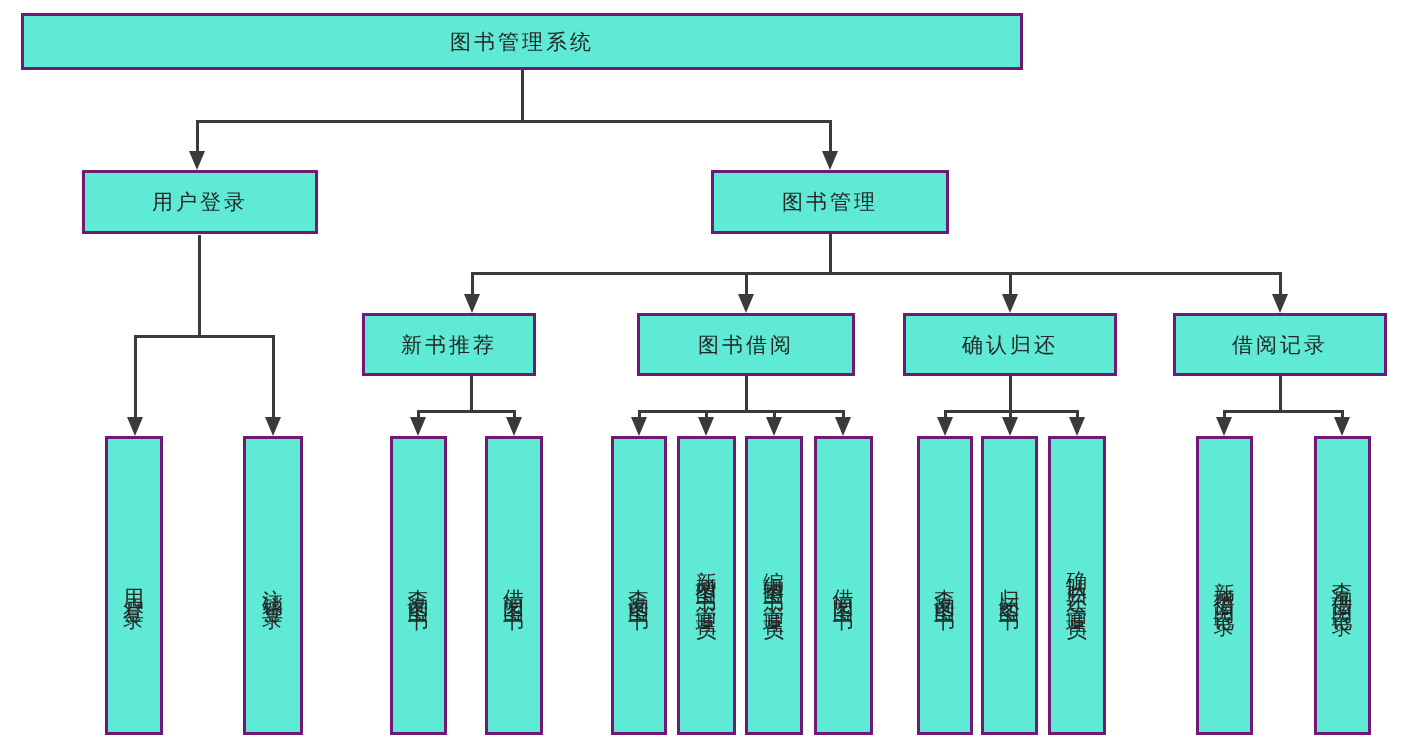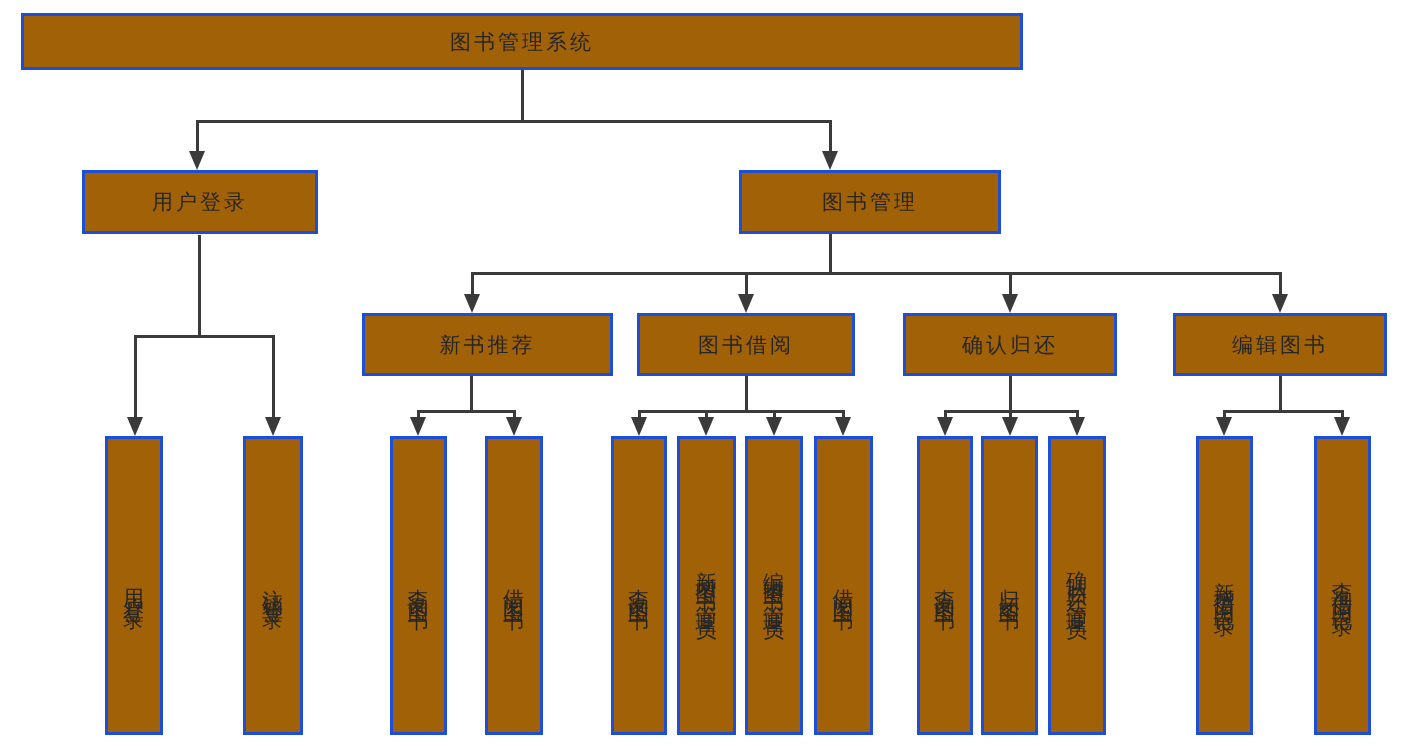--- a/index.html
+++ b/index.html
@@ -8,7 +8,7 @@
     font-family:"Liberation Sans","DejaVu Sans",sans-serif;
   }
   .node{
-    position:absolute;box-sizing:border-box;border:3px solid #1d4ed8;background:#a16207;
+    position:absolute;box-sizing:border-box;border:3px solid #701a75;background:#5eead4;
     display:flex;align-items:center;justify-content:center;color:#262626;
   }
   .hnode{font-size:21px;letter-spacing:3px;}

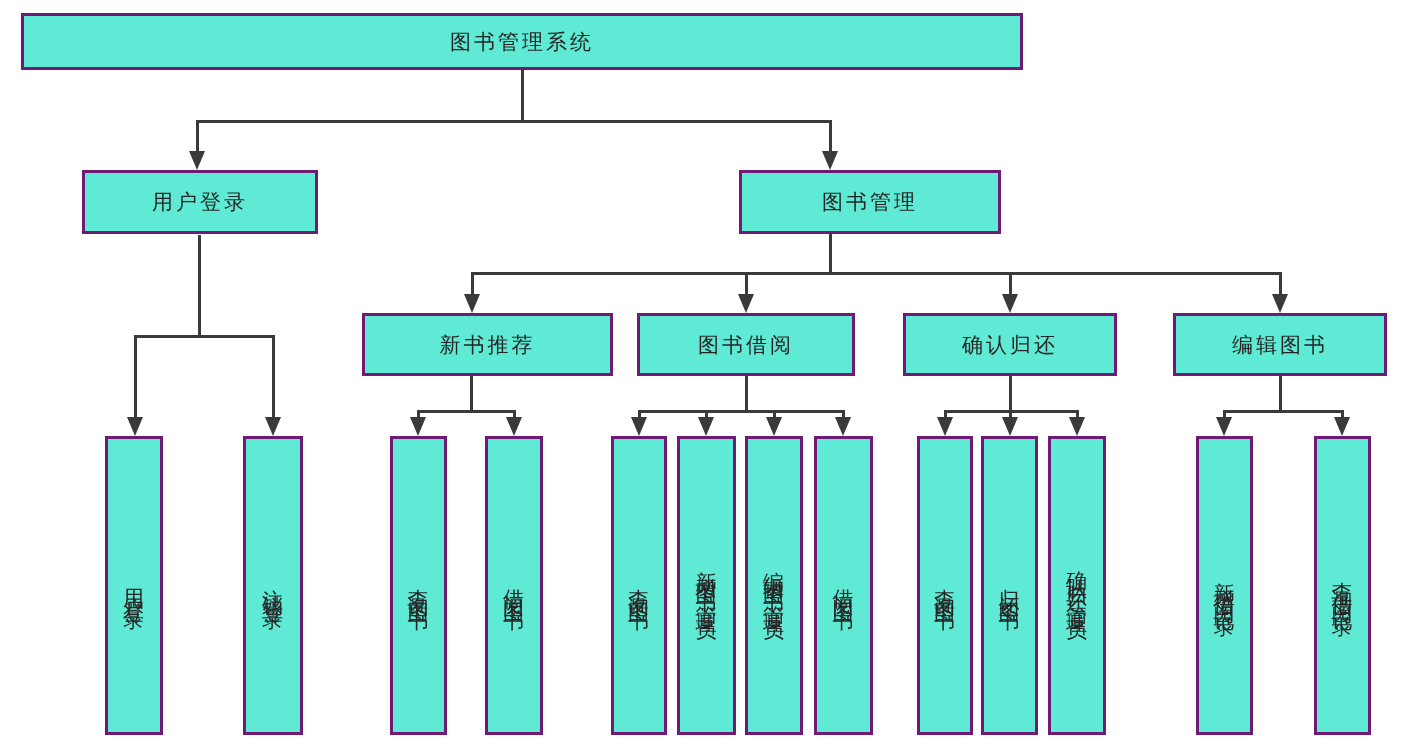--- a/index.html
+++ b/index.html
@@ -96,7 +96,7 @@
   <div class="node hnode" style="left:82px;top:170px;width:236px;height:64px;">
     <span>用户登录</span>
   </div>
-  <div class="node hnode" style="left:711px;top:170px;width:262px;height:64px;margin-left:28px;">
+  <div class="node hnode" style="left:711px;top:170px;width:238px;height:64px;">
     <span>图书管理</span>
   </div>
 

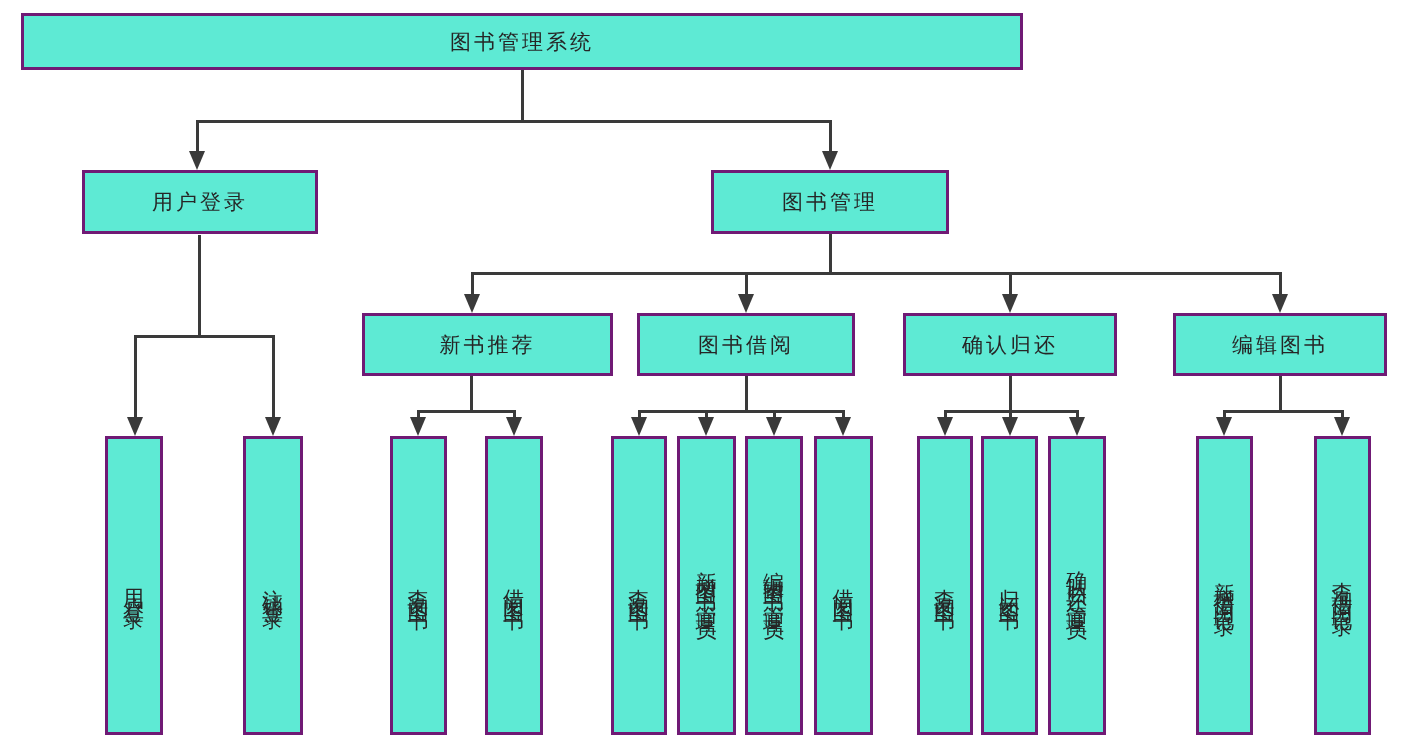--- a/index.html
+++ b/index.html
@@ -100,7 +100,7 @@
     <span>图书管理</span>
   </div>
 
-  <div class="node hnode" style="left:362px;top:313px;width:251px;height:63px;">
+  <div class="node hnode" style="left:362px;top:313px;width:174px;height:63px;">
     <span>新书推荐</span>
   </div>
   <div class="node hnode" style="left:637px;top:313px;width:218px;height:63px;">

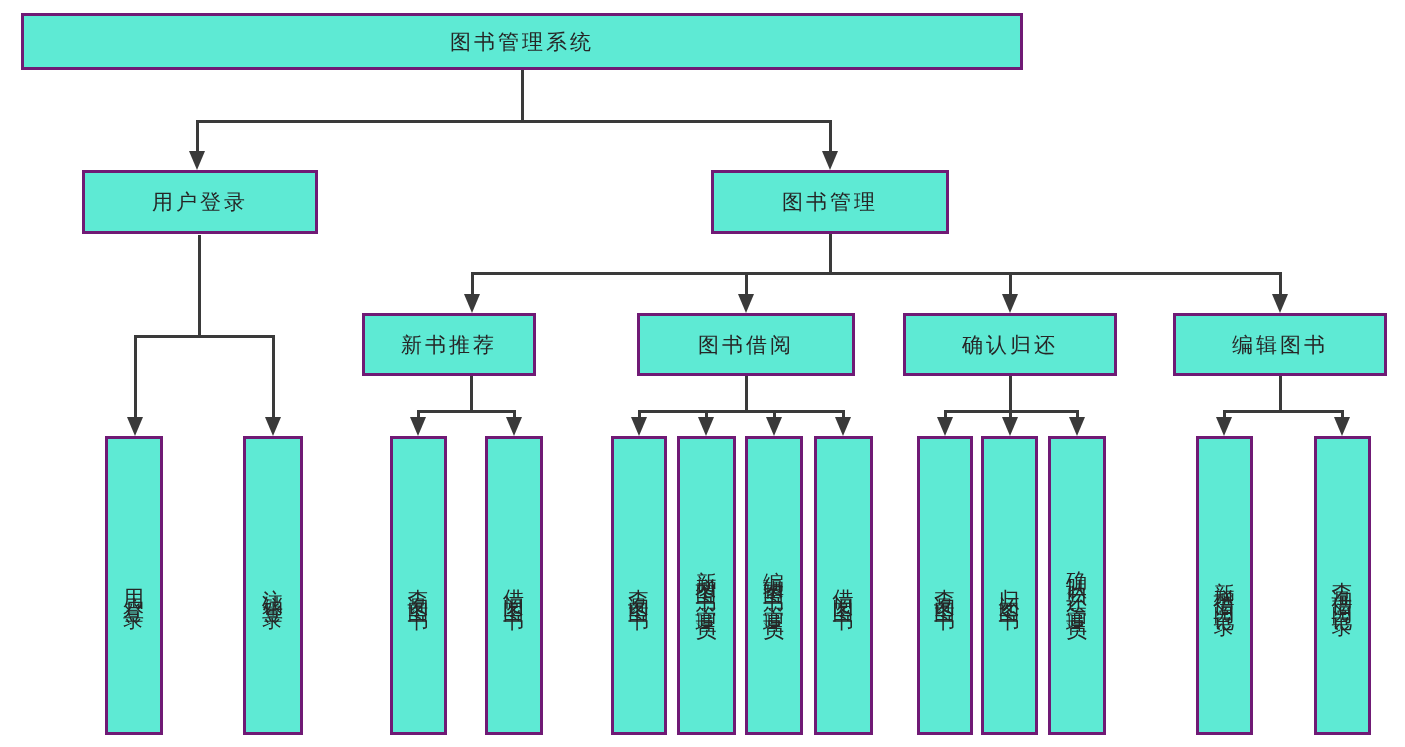--- a/index.html
+++ b/index.html
@@ -110,7 +110,7 @@
     <span>确认归还</span>
   </div>
   <div class="node hnode" style="left:1173px;top:313px;width:214px;height:63px;">
-    <span>编辑图书</span>
+    <span>借阅记录</span>
   </div>
 
   <div class="node vnode" style="left:105px;top:436px;width:58px;height:299px;">

